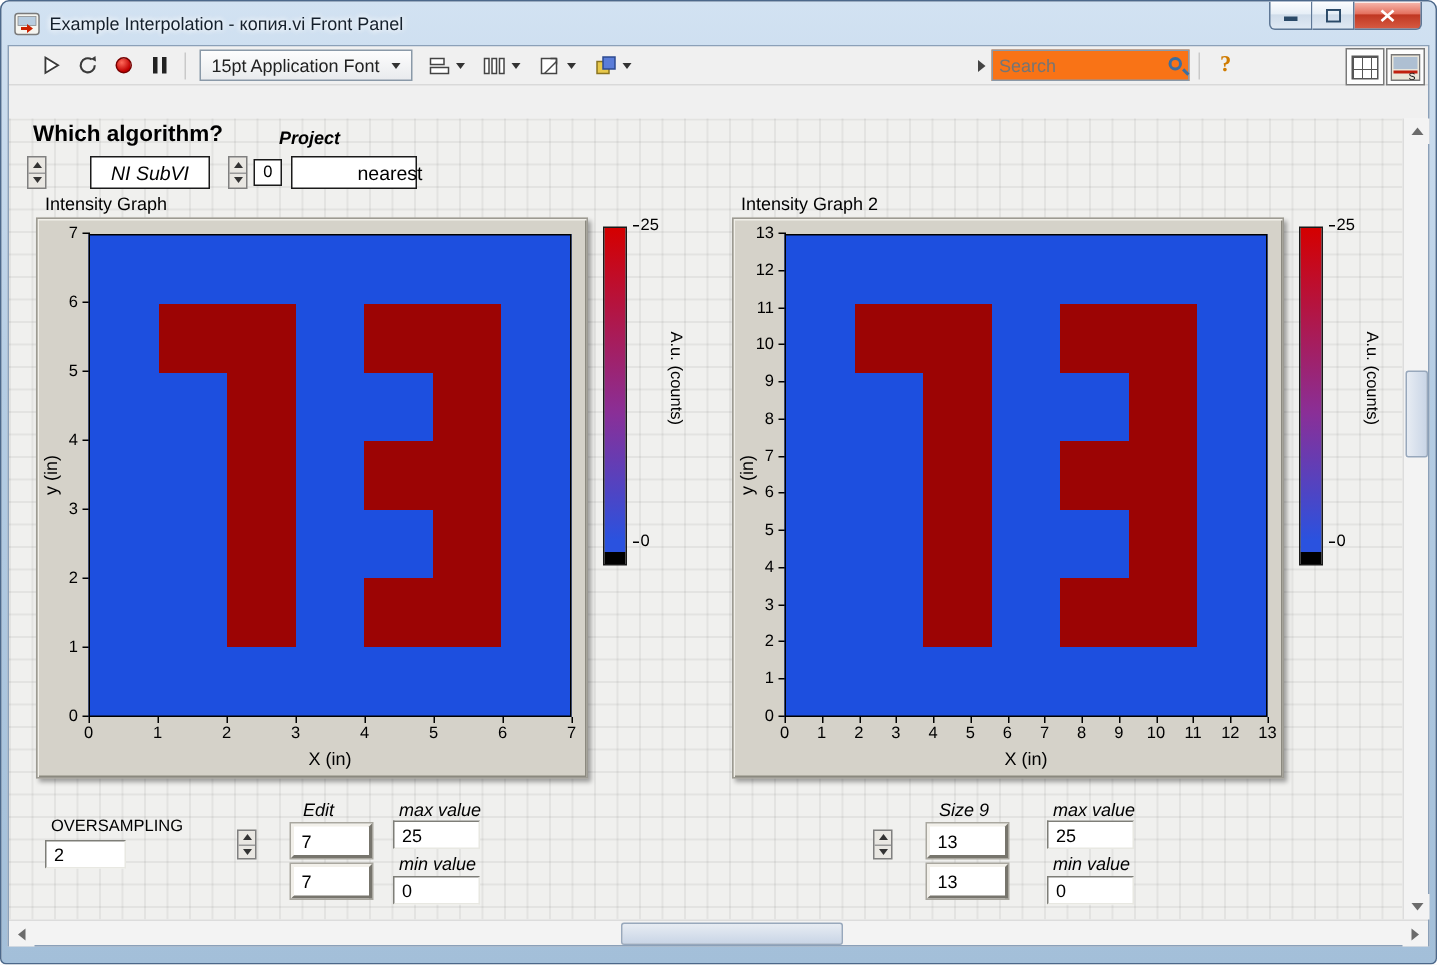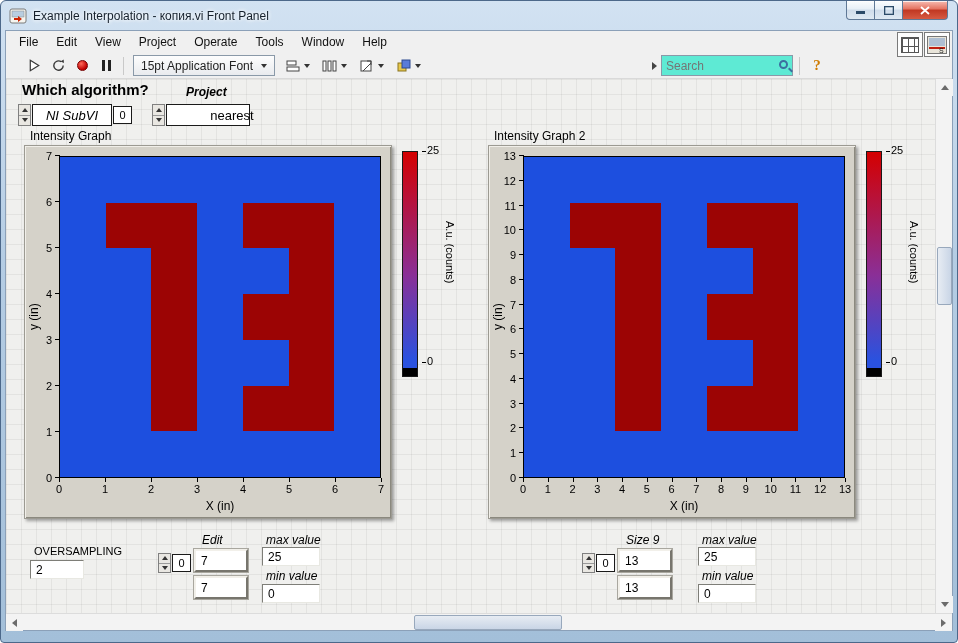--- a/index.html
+++ b/index.html
@@ -169,16 +169,6 @@
 
   <div class="client">
 
-    <div class="menubar">
-      <span class="menu-item">File</span>
-      <span class="menu-item">Edit</span>
-      <span class="menu-item">View</span>
-      <span class="menu-item">Project</span>
-      <span class="menu-item">Operate</span>
-      <span class="menu-item">Tools</span>
-      <span class="menu-item">Window</span>
-      <span class="menu-item">Help</span>
-    </div>
 
     <div class="toolbar">
       <div class="tbtn">

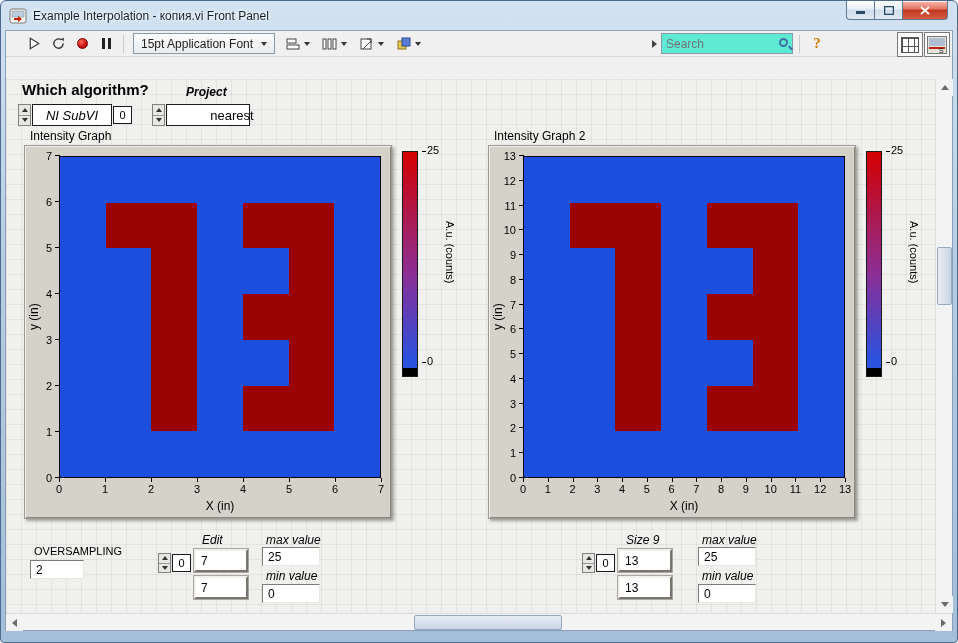--- a/index.html
+++ b/index.html
@@ -47,7 +47,7 @@
 
   .search-wrap { margin-left:auto; margin-right:118px; display:flex; align-items:center; }
   .search-pre { width:14px; height:21px; display:flex; align-items:center; justify-content:center; }
-  .search-box { position:relative; width:132px; height:21px; border:1px solid #8a99a8; background:#5eead4; display:flex; align-items:center; }
+  .search-box { position:relative; width:132px; height:21px; border:1px solid #8a99a8; background:#f97316; display:flex; align-items:center; }
   .search-box input { border:none; outline:none; width:108px; height:17px; font-size:12px; padding:0 4px; color:#444;
     font-family:"Liberation Sans",sans-serif; background:transparent; }
   .mag { position:absolute; right:4px; top:4px; width:9px; height:9px; border:2px solid #3c6e9f; border-radius:50%; }

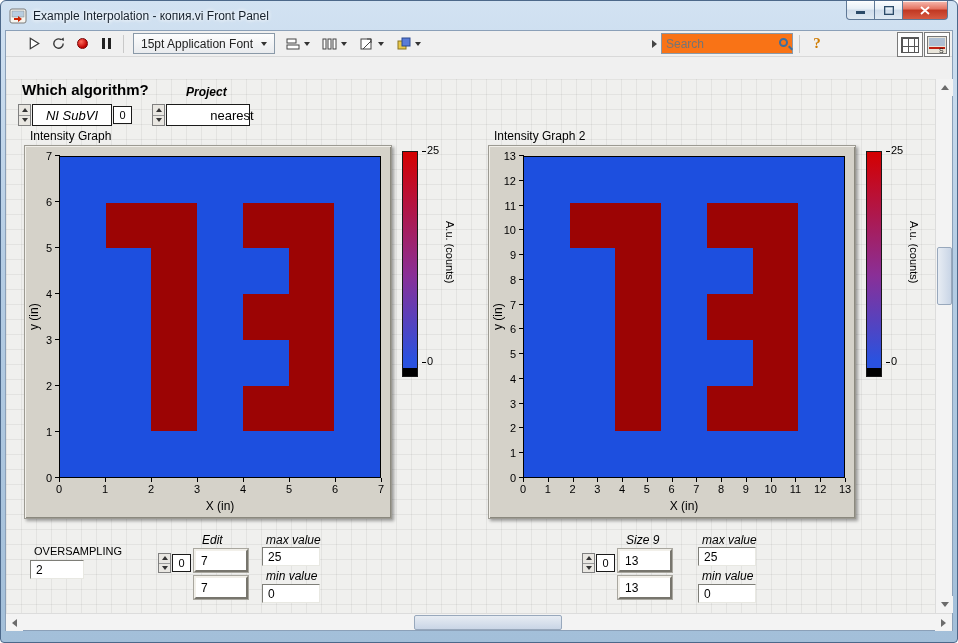--- a/index.html
+++ b/index.html
@@ -72,7 +72,7 @@
   .bold { font-weight:bold; }
   .ital { font-style:italic; }
 
-  .ctl-row { position:absolute; display:flex; align-items:flex-start; }
+  .ctl-row { position:absolute; display:flex; align-items:flex-start;gap:28px; }
   .spinner { width:13px; height:22px; border:1px solid #808080; background:#e9e7e2; display:flex; flex-direction:column; }
   .spinner span { flex:1; display:flex; align-items:center; justify-content:center; border-bottom:1px solid #9a9a9a; }
   .spinner span:last-child { border-bottom:none; }

